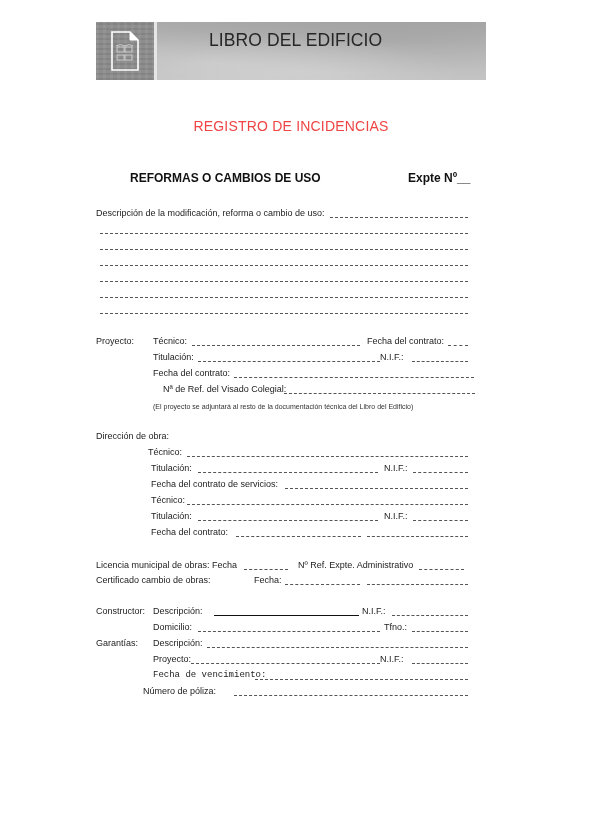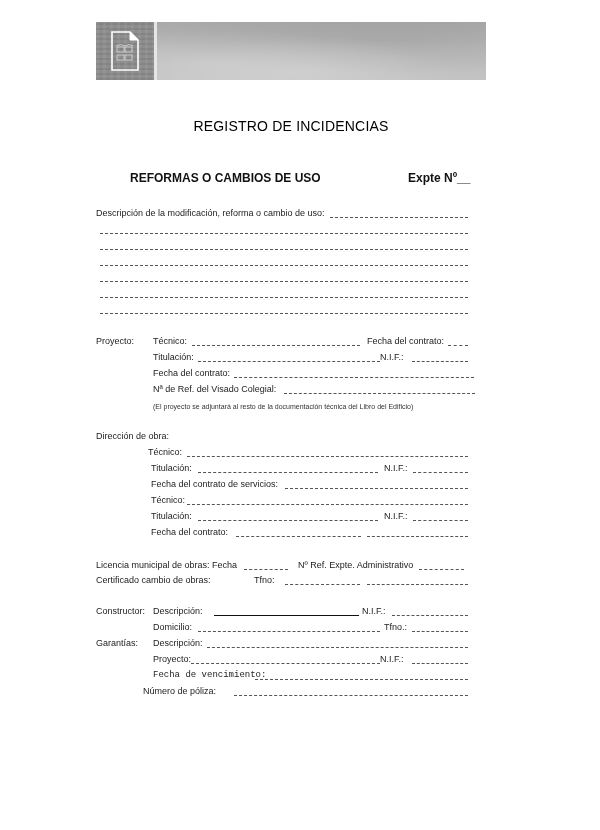--- a/index.html
+++ b/index.html
@@ -58,6 +58,7 @@
     </svg>
   </div>
   <div class="header-sep"></div>
+  <div class="header-title">LIBRO DEL EDIFICIO</div>
 </div>
 
 <div class="sub-title" style="left:0;">REGISTRO DE INCIDENCIAS</div>

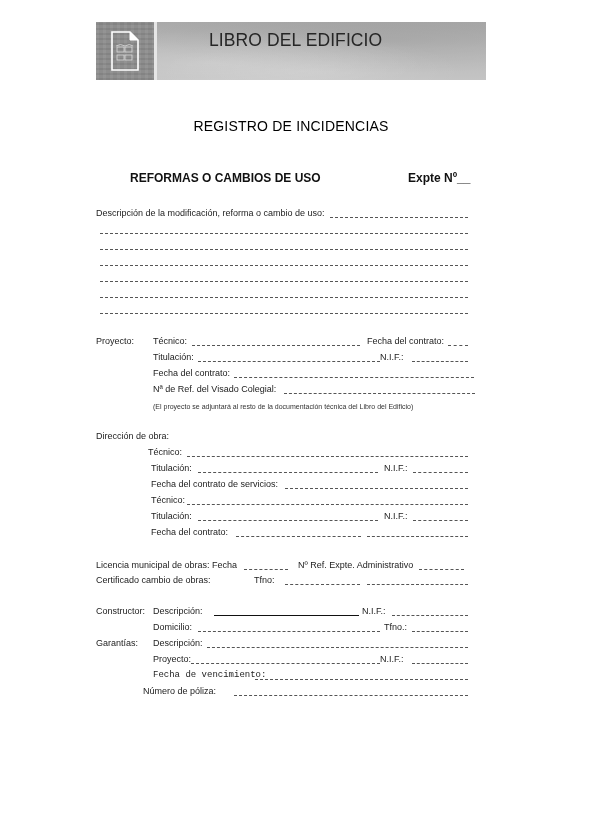--- a/index.html
+++ b/index.html
@@ -36,7 +36,7 @@
       letter-spacing: 0.1px;
     }
     .t { position: absolute; white-space: pre; font-size: 9px; color: #222; line-height: 11px; }
-    .sub-title { position: absolute; left: 0; width: 582px; top: 118px; text-align: center; font-size: 14px; color: #000000; letter-spacing: 0.2px; }
+    .sub-title { position: absolute; left: 0; width: 582px; top: 118px; text-align: center; font-size: 14px; color: #ef4444; letter-spacing: 0.2px; }
     .bold { font-weight: bold; font-size: 12px; color: #111; }
     .small { font-size: 7px; color: #333; }
     .line { position: absolute; height: 0; border-bottom: 1px dashed #555; }

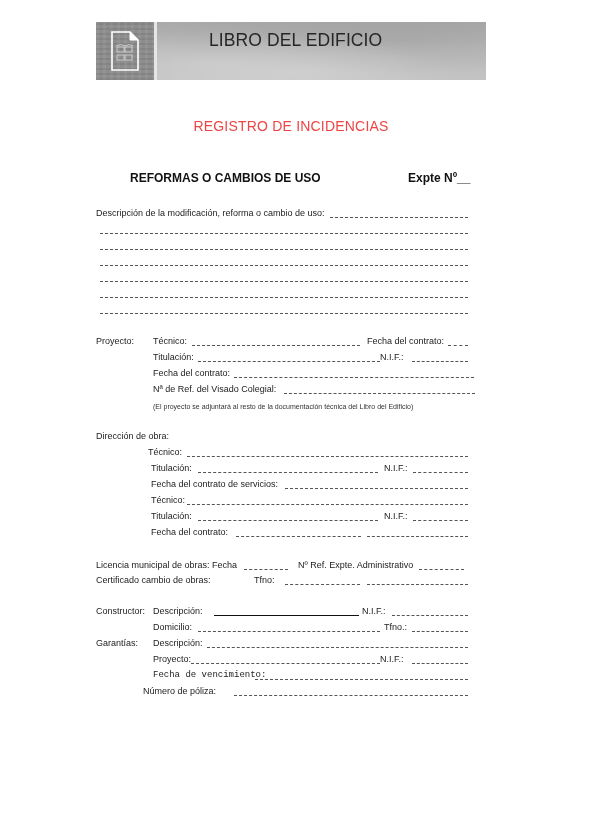--- a/index.html
+++ b/index.html
@@ -89,7 +89,7 @@
 <div class="t" style="left:153px; top:368px;">Fecha del contrato:</div>
 <div class="line field" style="left:234px; top:377px; width:240px;"></div>
 
-<div class="t" style="left:153px; top:384px;">Nª de Ref. del Visado Colegial:</div>
+<div class="t" style="left:163px; top:384px;">Nª de Ref. del Visado Colegial:</div>
 <div class="line field" style="left:284px; top:393px; width:191px;"></div>
 
 <div class="t small" style="left:153px; top:401px;">(El proyecto se adjuntará al resto de la documentación técnica del Libro del Edificio)</div>

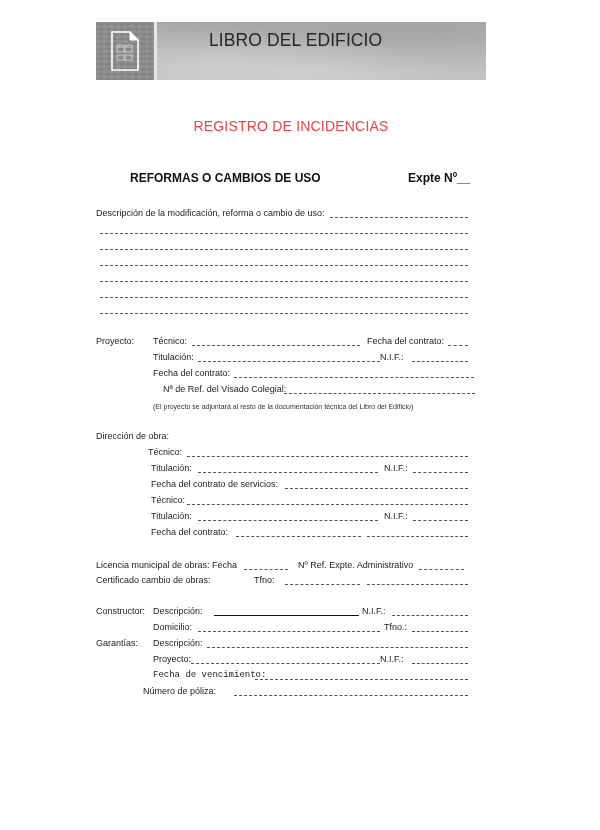--- a/index.html
+++ b/index.html
@@ -125,7 +125,7 @@
 <div class="line field" style="left:419px; top:569px; width:45px;"></div>
 
 <div class="t" style="left:96px; top:575px;">Certificado cambio de obras:</div>
-<div class="t" style="left:254px; top:575px;">Tfno:</div>
+<div class="t" style="left:254px; top:575px;">Fecha:</div>
 <div class="line field" style="left:285px; top:584px; width:75px;"></div>
 <div class="line field" style="left:367px; top:584px; width:101px;"></div>
 

